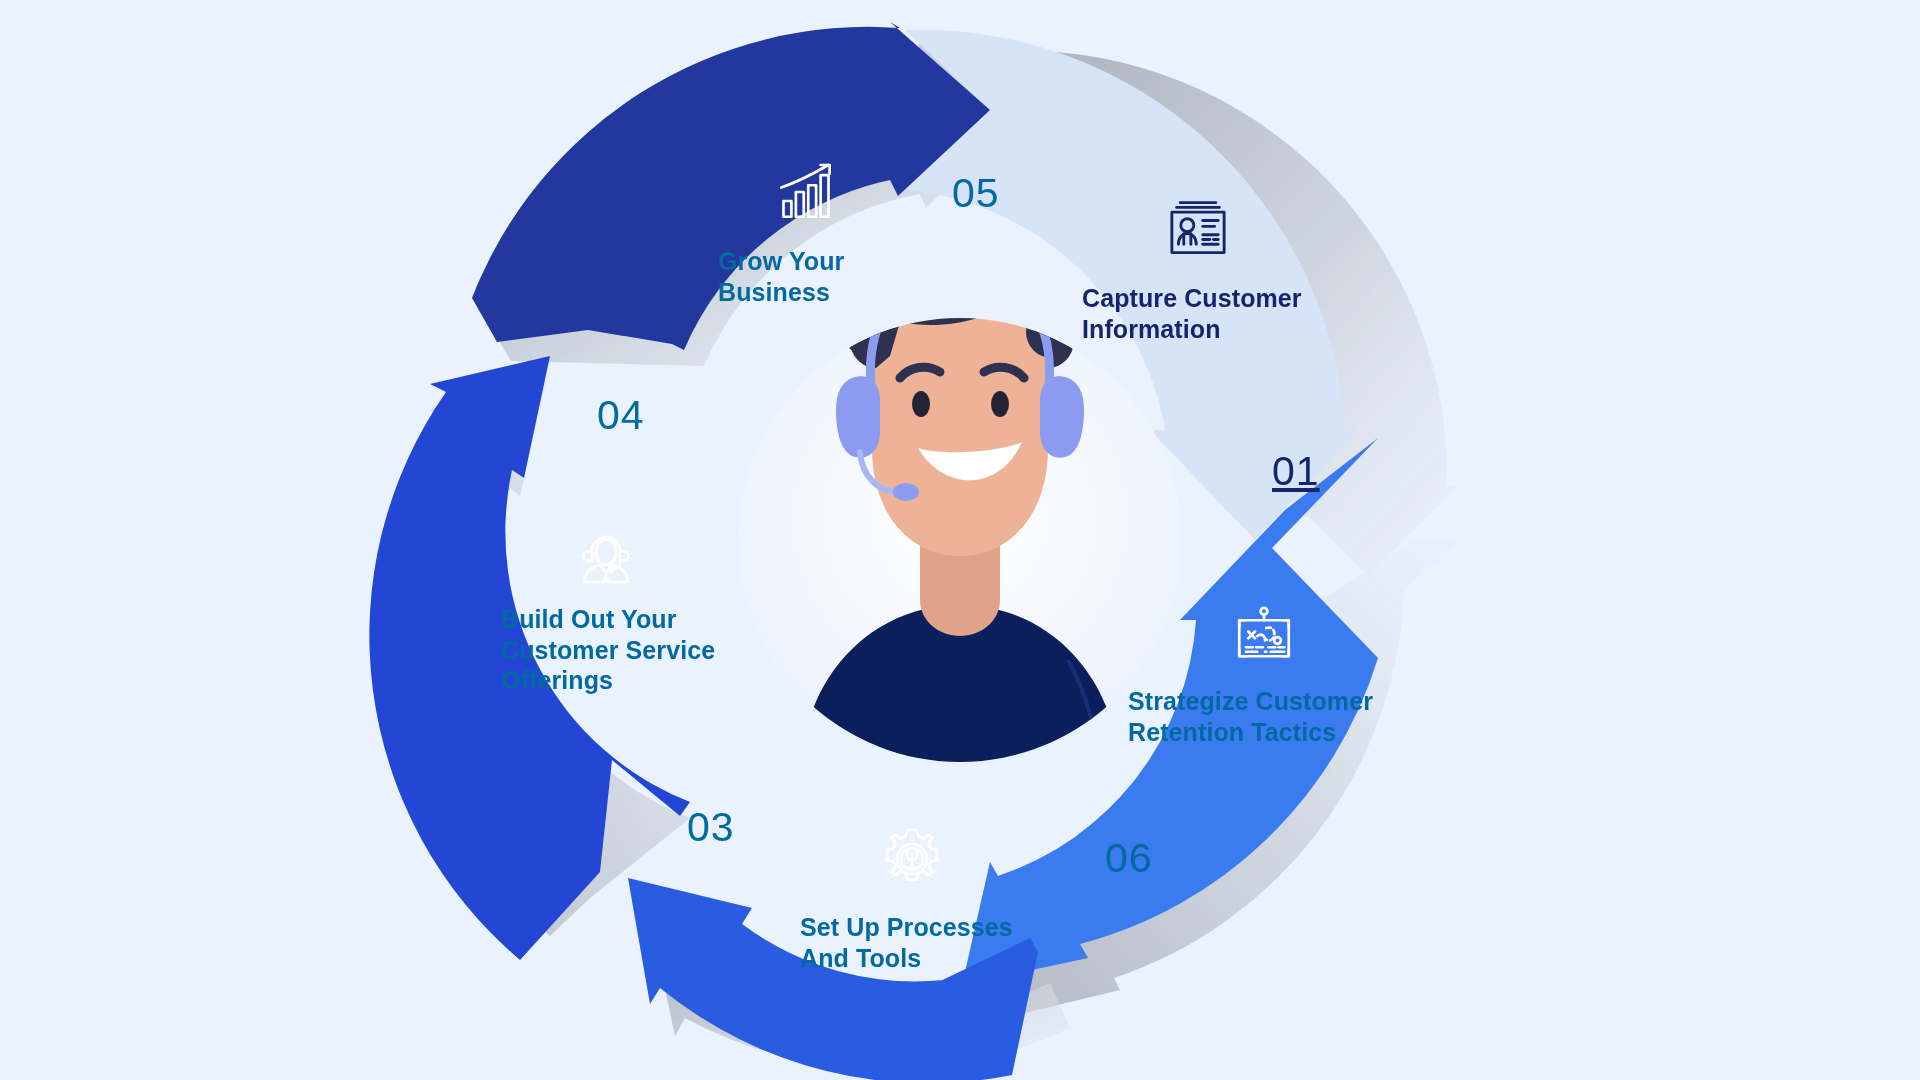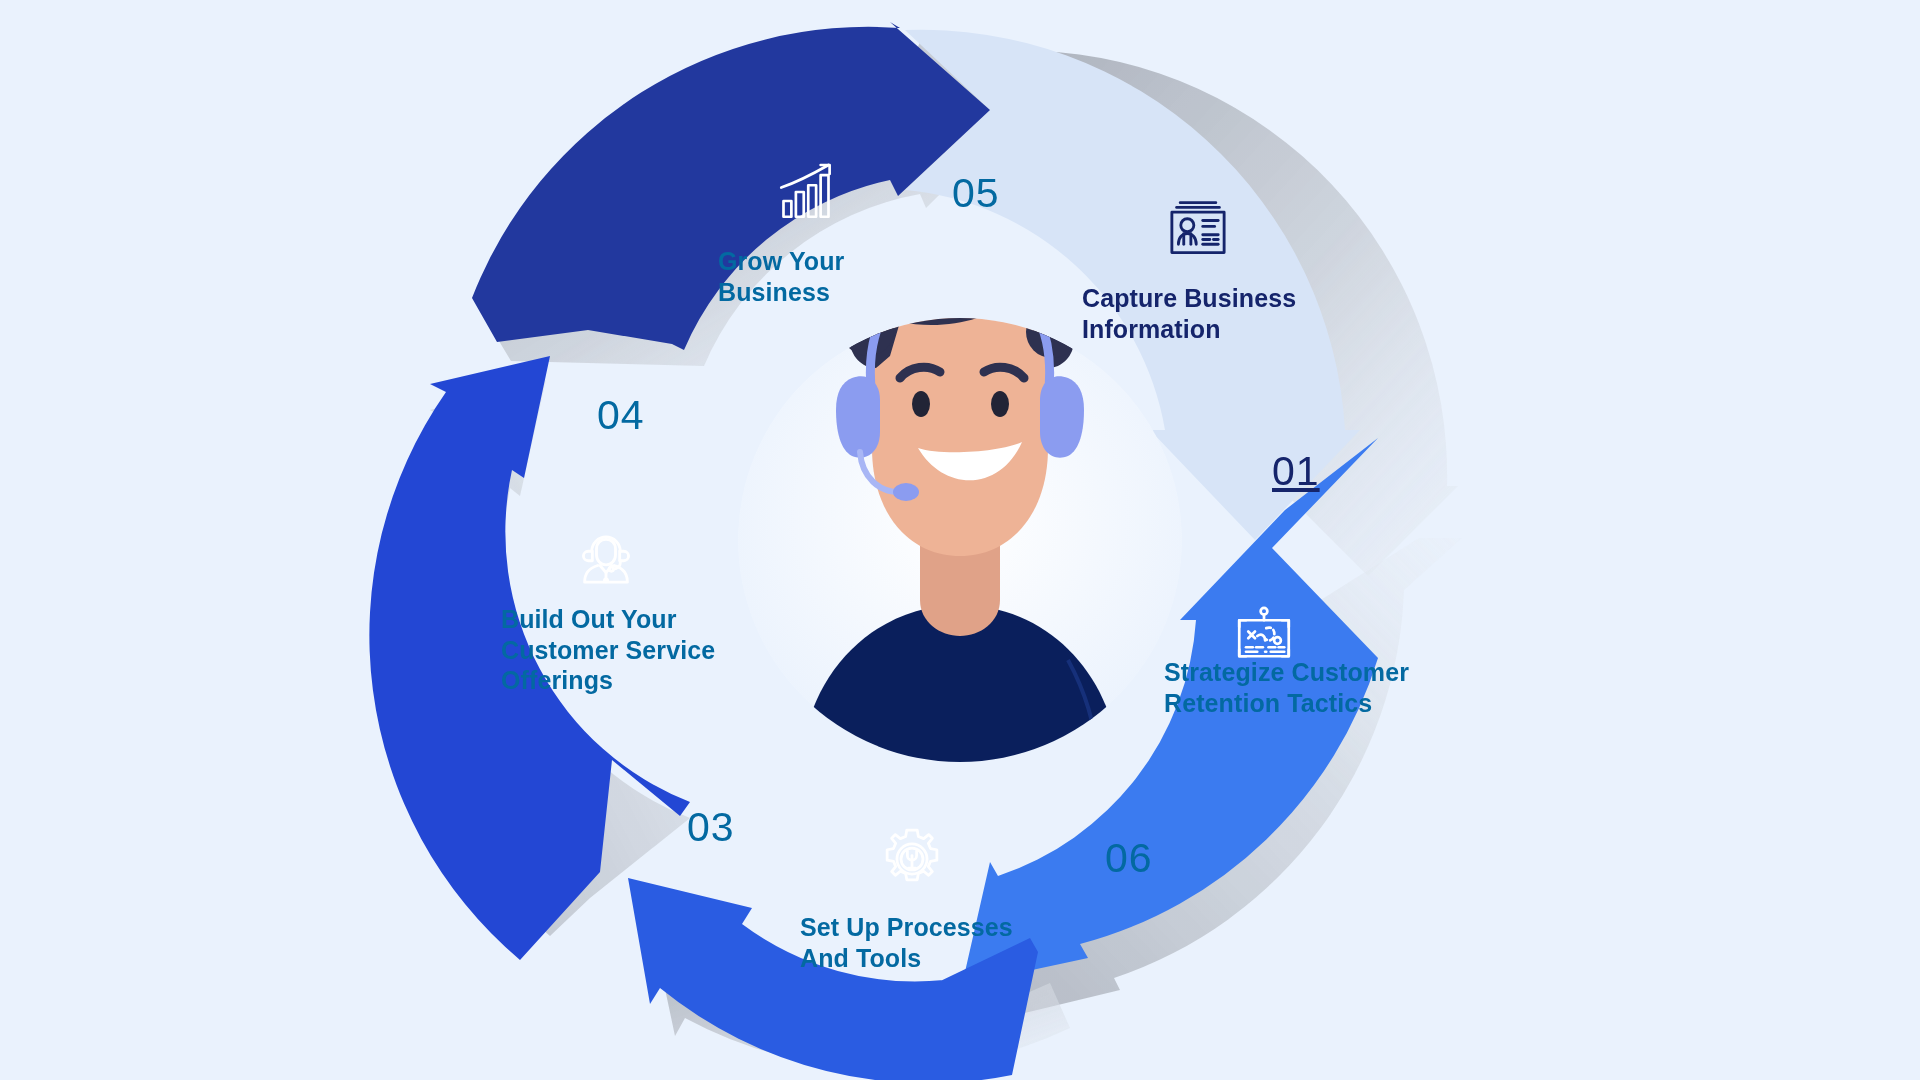--- a/index.html
+++ b/index.html
@@ -166,7 +166,7 @@
   </svg>
 
   <div class="seg-num t-navy" style="left:1272px; top:448px; font-size:41px;text-decoration:underline;">01</div>
-  <div class="seg-label t-navy" style="left:1082px; top:283px; font-size:25px;">Capture Business
+  <div class="seg-label t-navy" style="left:1082px; top:283px; font-size:25px;">Capture Customer
 Information</div>
   <svg style="position:absolute;left:1160px;top:192px;" width="76" height="76" viewBox="0 0 64 64" fill="none" stroke="#15246b" stroke-width="2.4" stroke-linecap="round" stroke-linejoin="round">
     <path d="M10 17 h44 v34 h-44 z"></path>

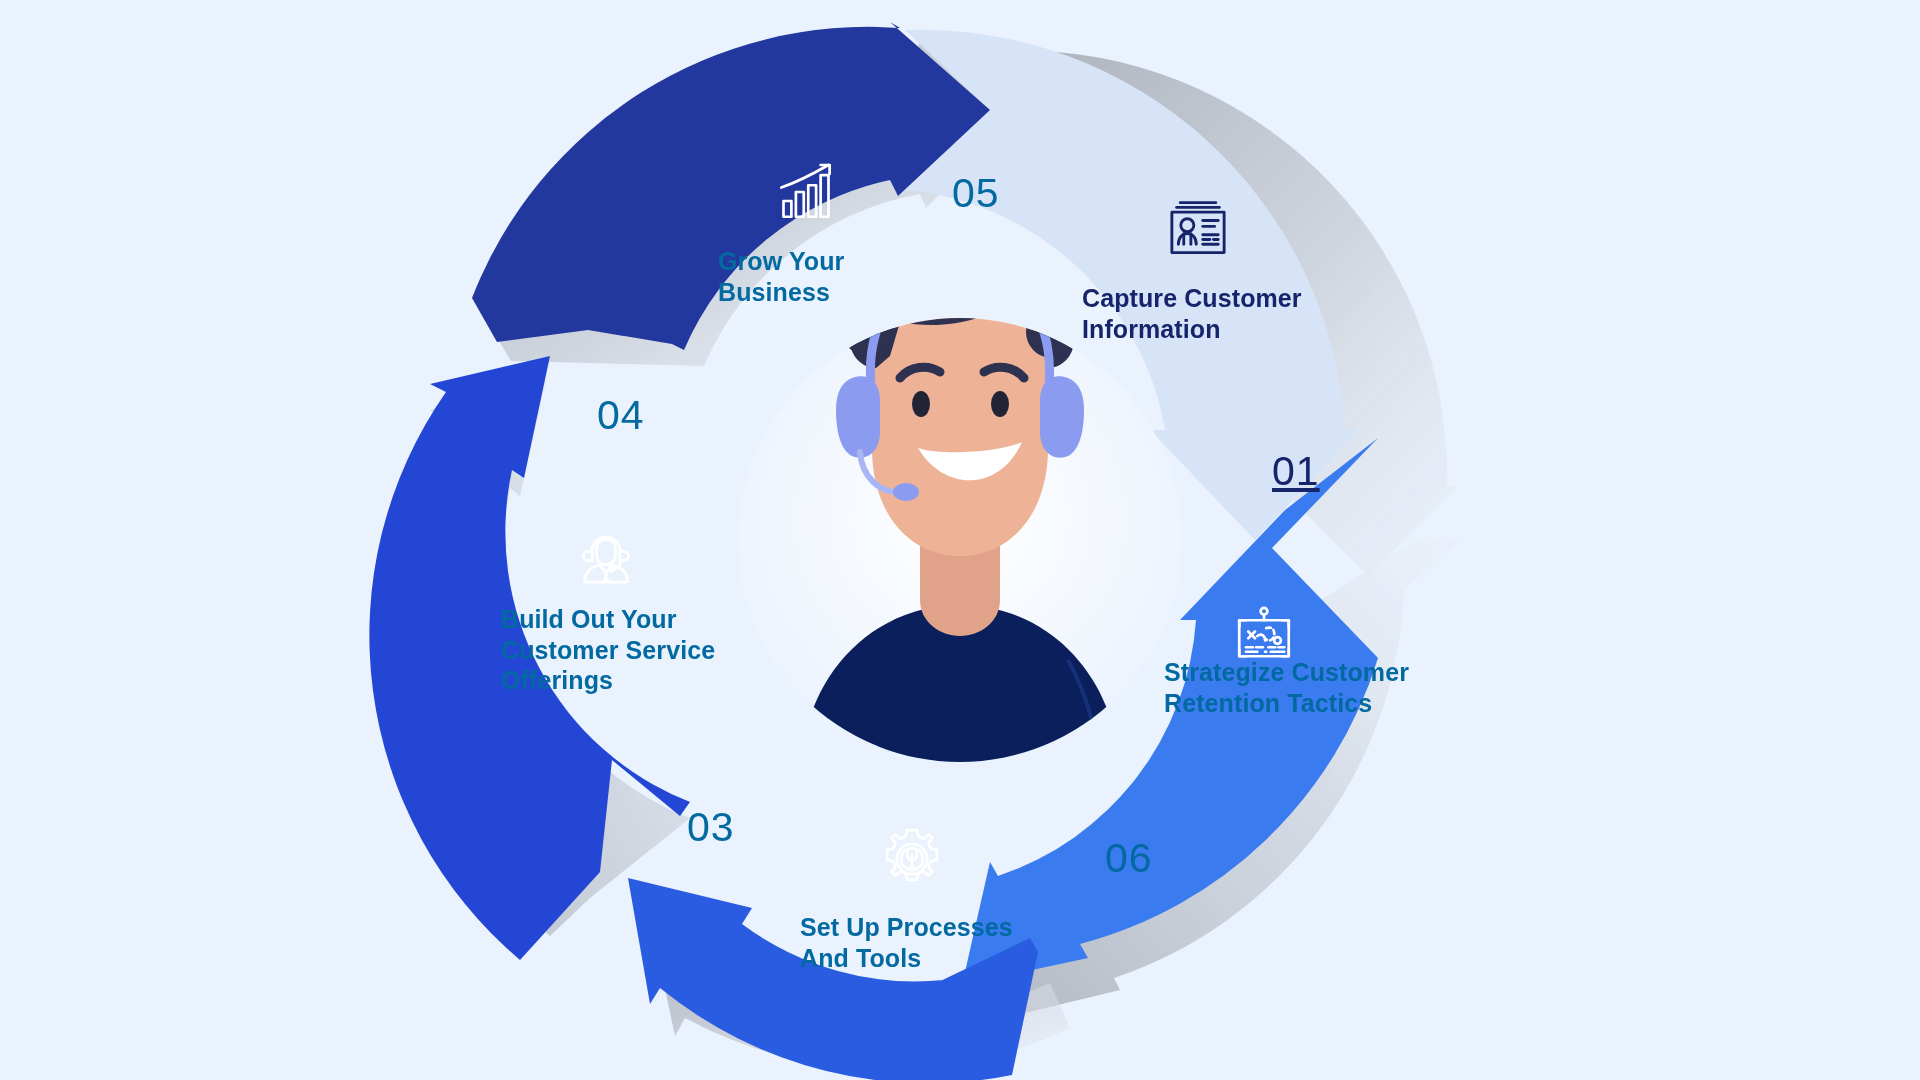--- a/index.html
+++ b/index.html
@@ -185,7 +185,7 @@
   </svg>
 
   <div class="seg-num t-white" style="left:1105px; top:835px; font-size:41px;">06</div>
-  <div class="seg-label t-white" style="left:1128px; top:657px; font-size:25px;margin-left:36px;">Strategize Customer
+  <div class="seg-label t-white" style="left:1128px; top:686px; font-size:25px;">Strategize Customer
 Retention Tactics</div>
   <svg style="position:absolute;left:1228px;top:600px;" width="72" height="72" viewBox="0 0 64 64" fill="none" stroke="#ffffff" stroke-width="2.4" stroke-linecap="round" stroke-linejoin="round">
     <path d="M10 18 h44 v32 h-44 z"></path>

